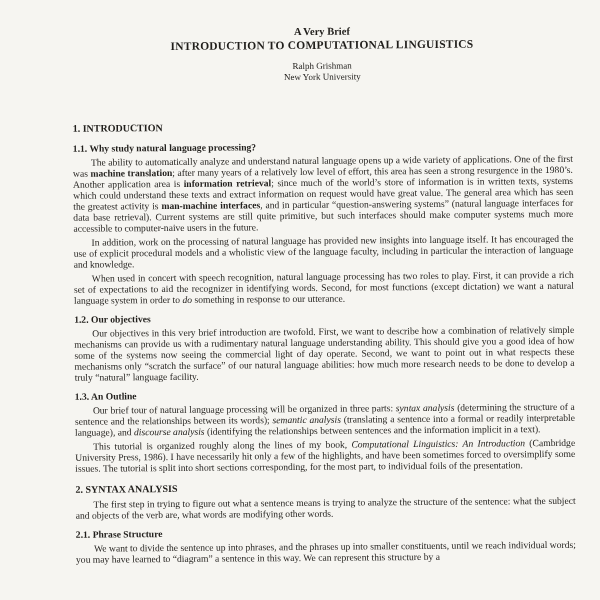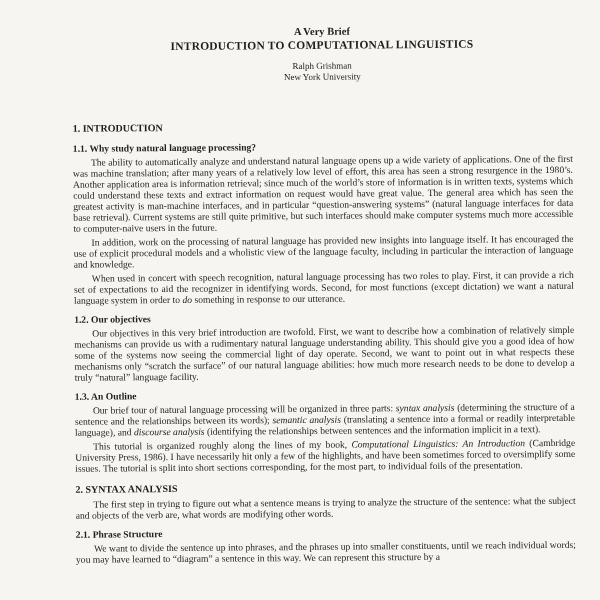--- a/index.html
+++ b/index.html
@@ -39,7 +39,7 @@
     margin: 3px 0 0 0;
   }
   p.body-para i { font-style: italic; }
-  p.body-para b { font-weight: normal; }
+  p.body-para b { font-weight: bold; }
 </style>
 </head>
 <body>

